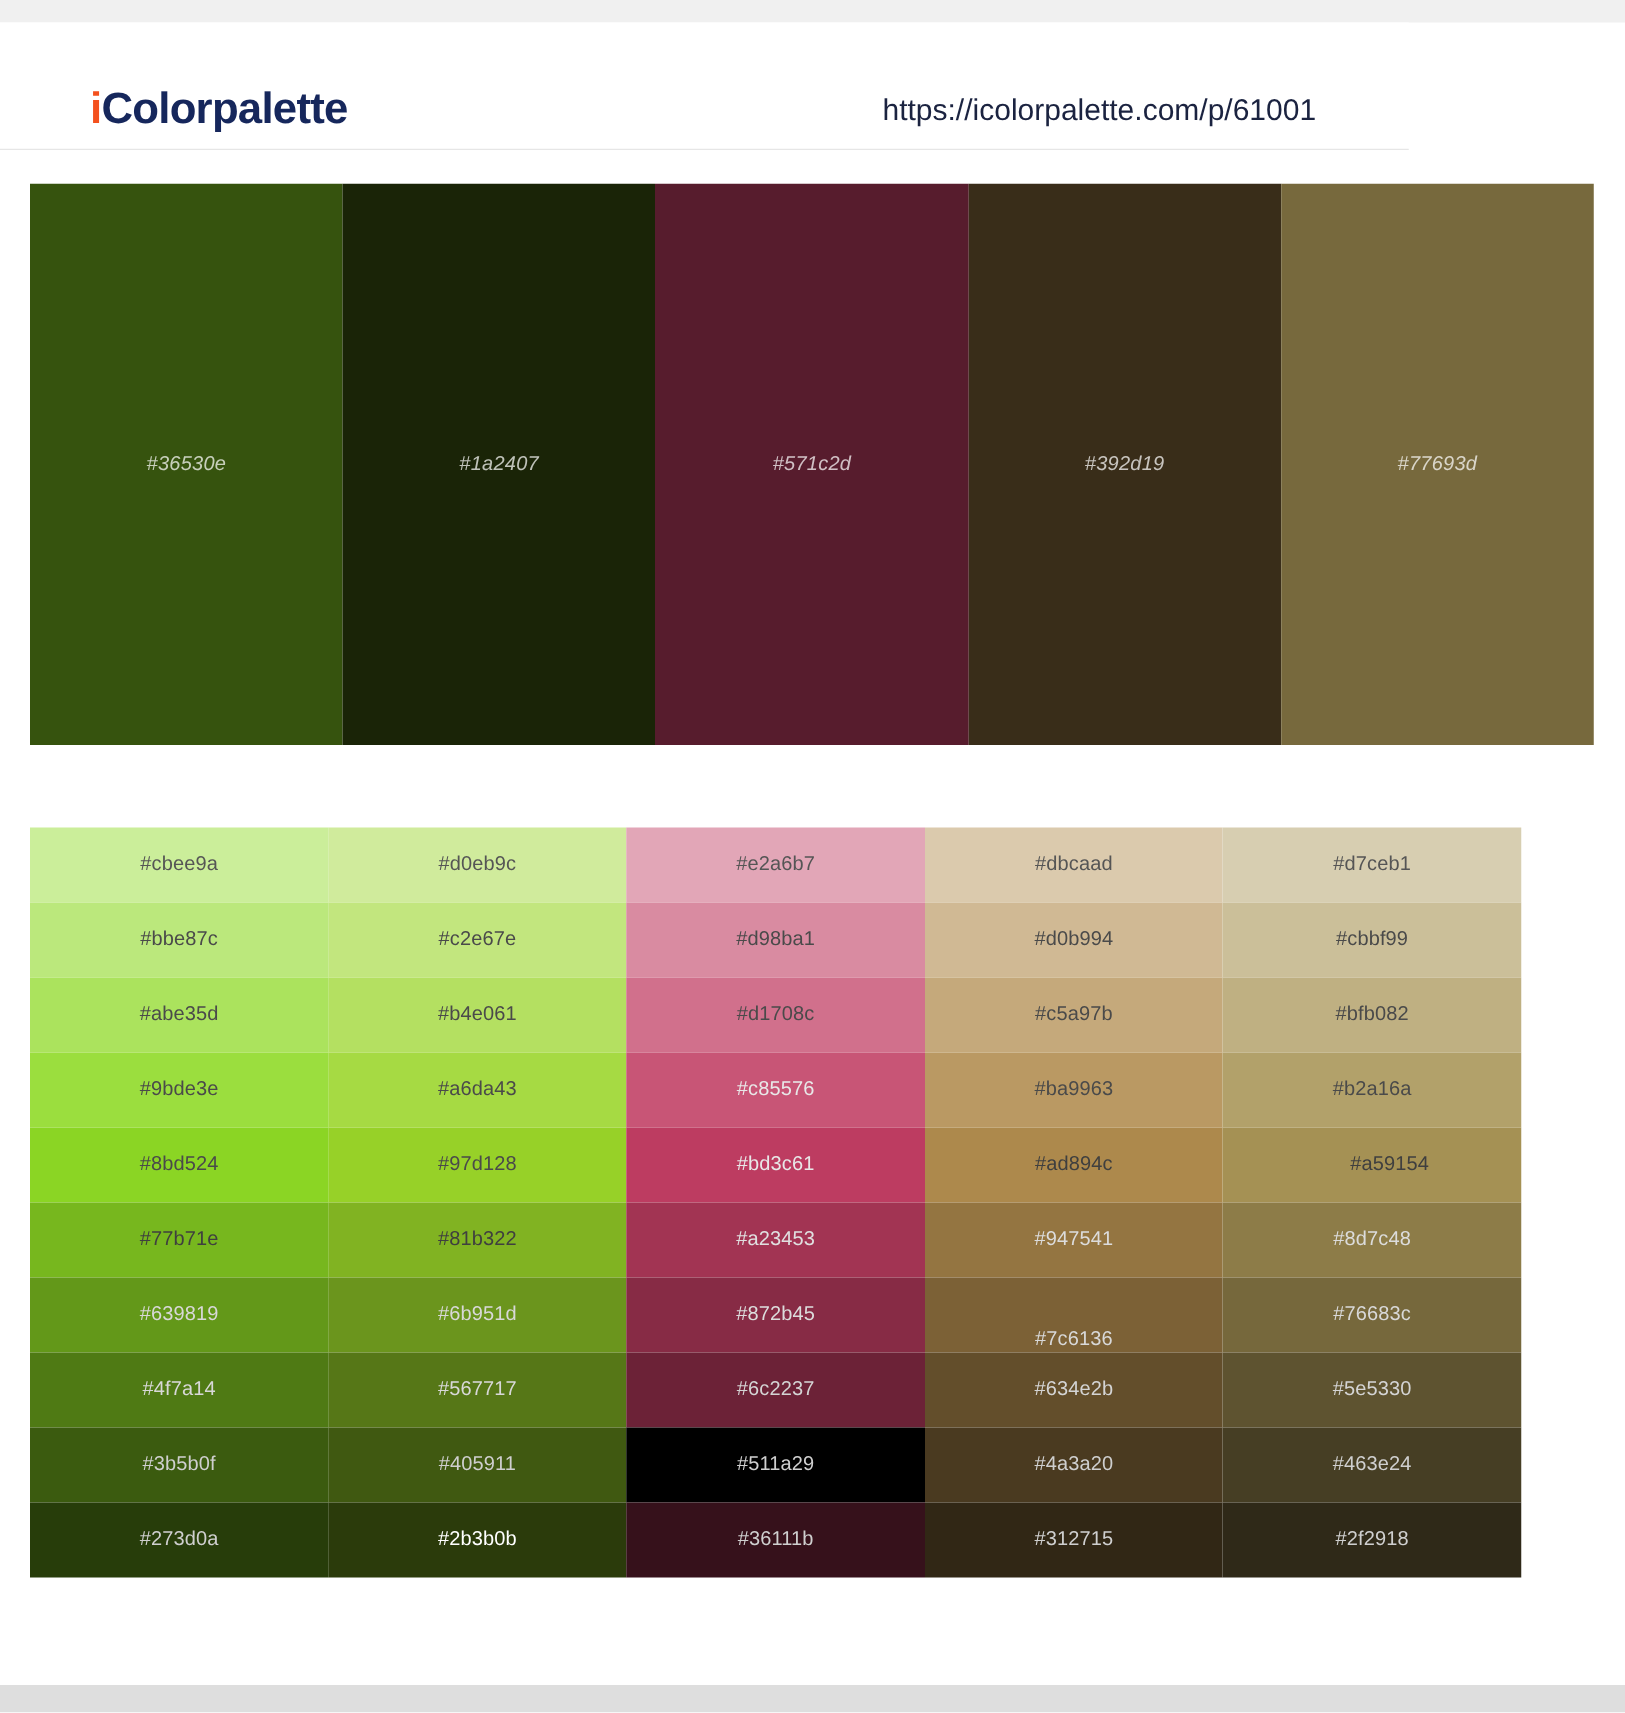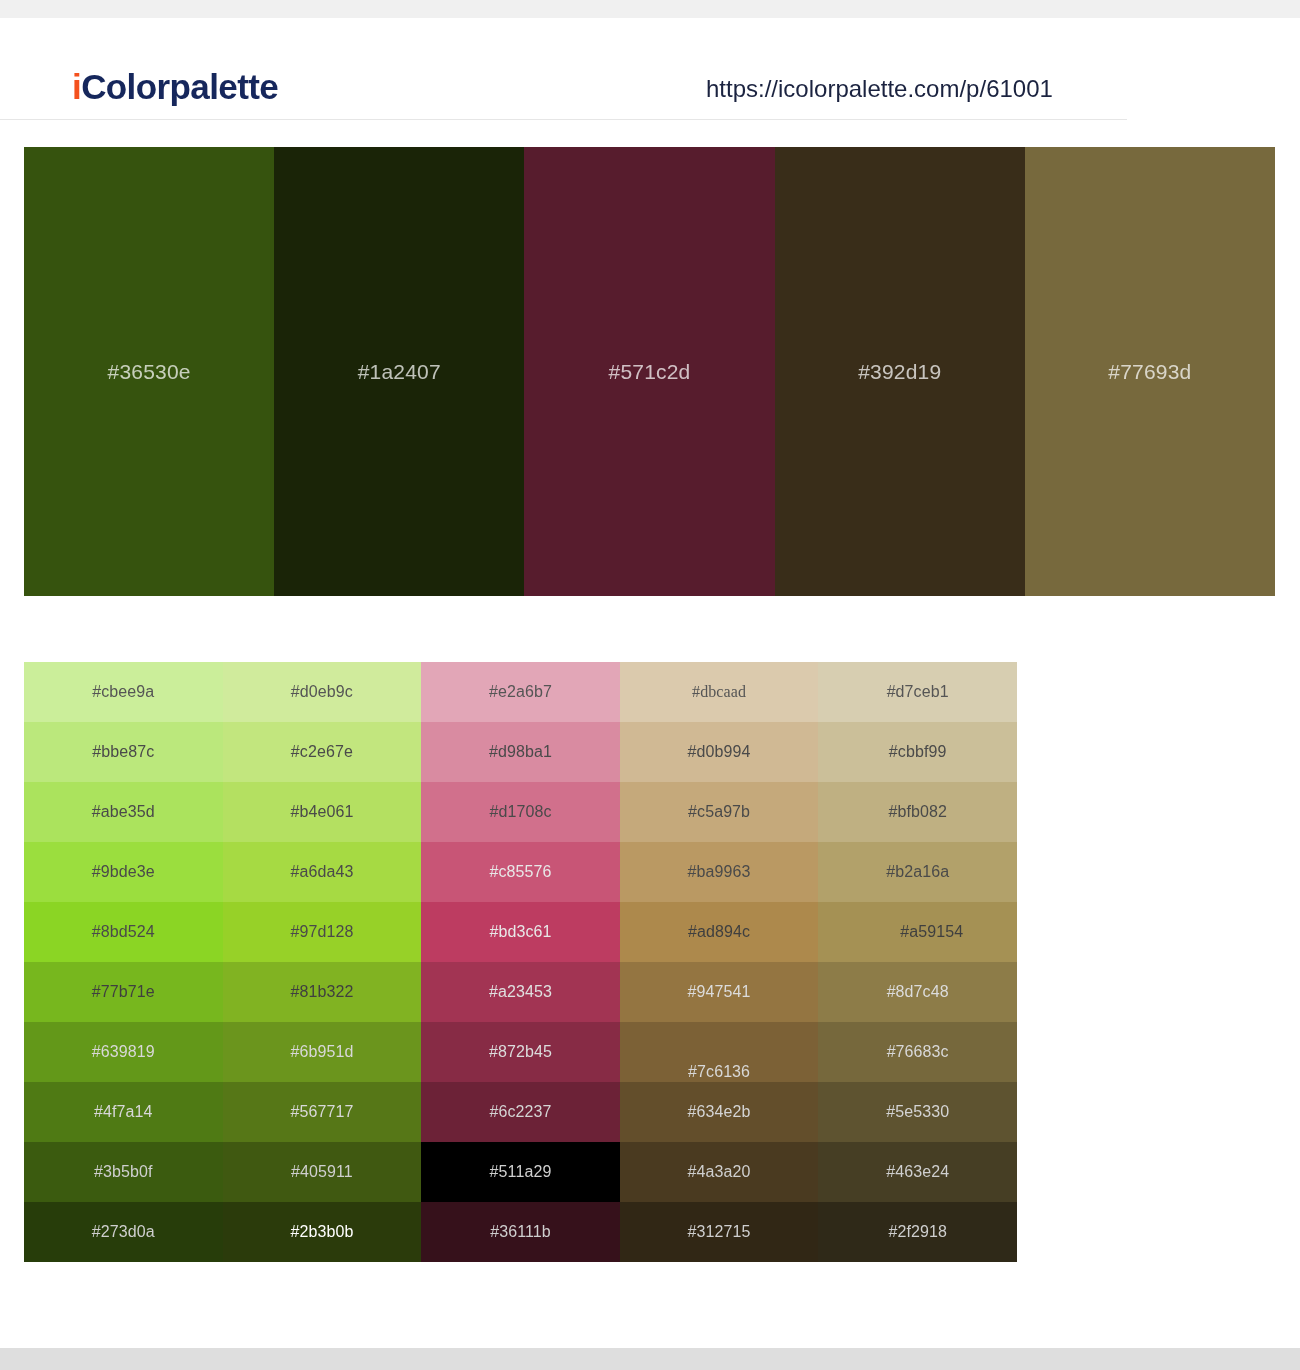--- a/index.html
+++ b/index.html
@@ -47,9 +47,10 @@
     display: flex; align-items: center; justify-content: center;
   }
   .main-swatch .hex {
-    font-size: 21px; color: rgba(255,255,255,0.72);
+    font-size: 16px; color: rgba(255,255,255,0.72);
     letter-spacing: 0.2px; line-height: 30px;
     user-select: none;
+    font-style: italic;
   }
 
   

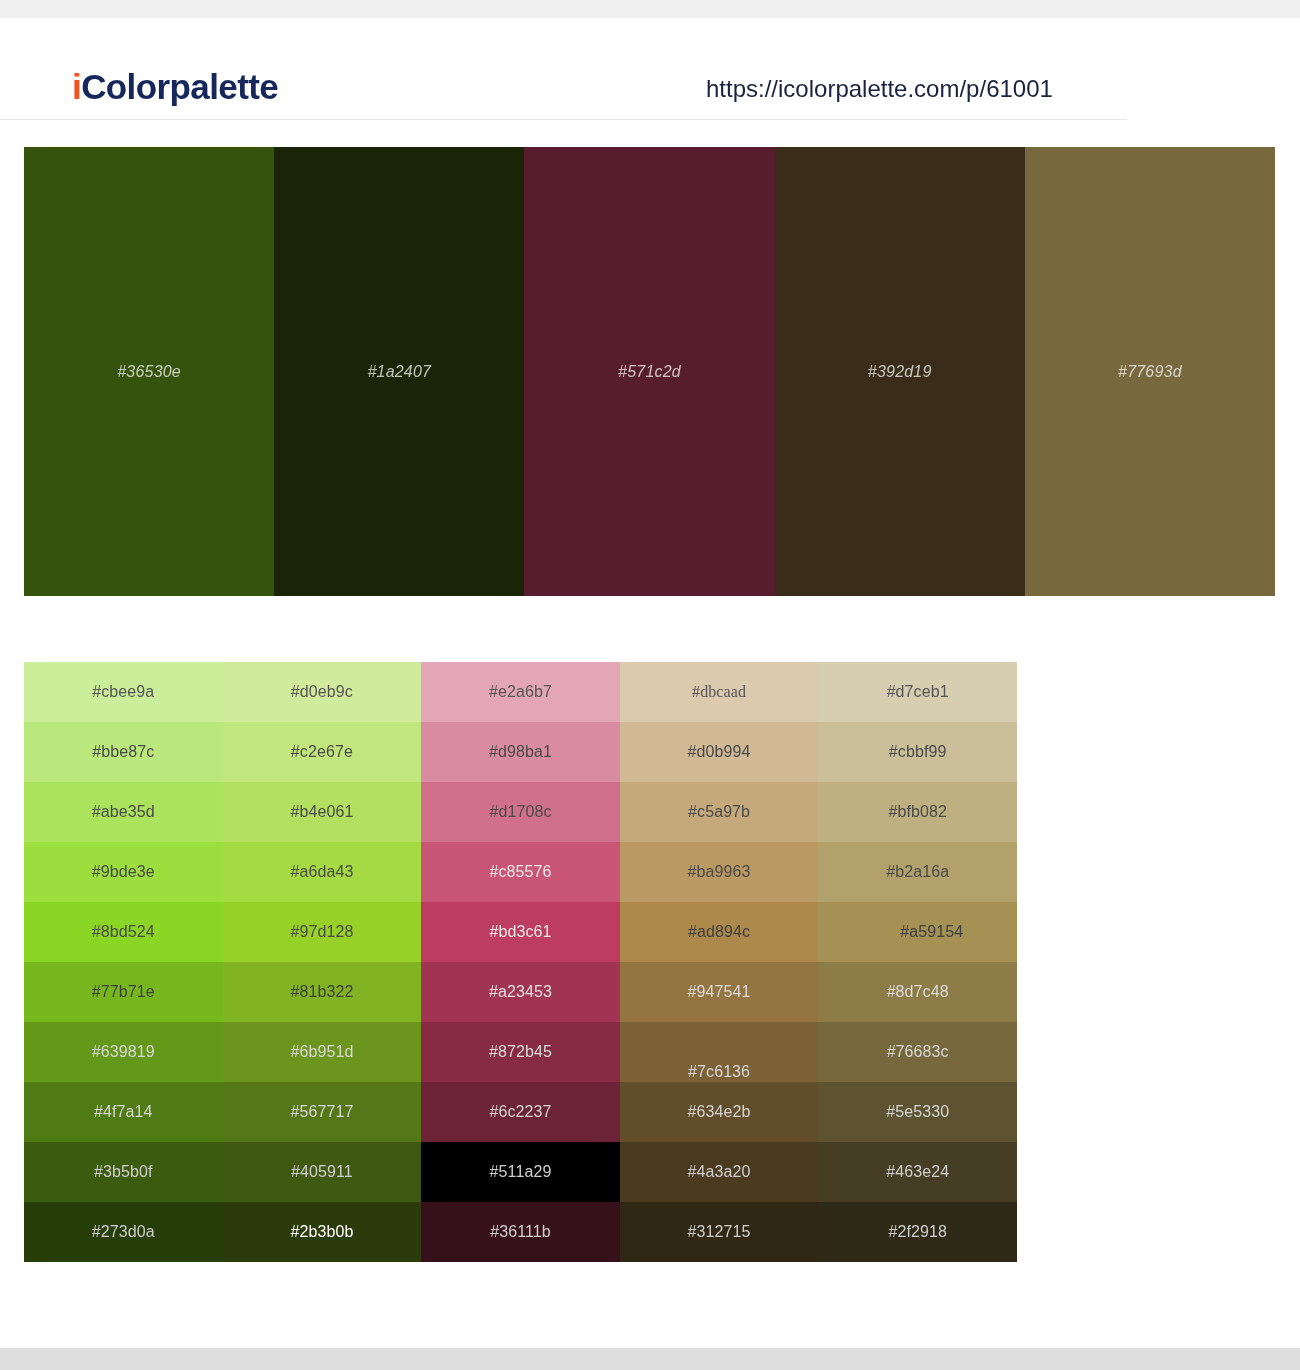--- a/index.html
+++ b/index.html
@@ -56,7 +56,7 @@
   
   .grid {
     position: absolute; left: 24px; top: 662px;
-    width: 993px; height: 600px;
+    width: 1193px; height: 600px;
     display: flex;
   }
   .grid-col { flex: 1 1 0; display: flex; flex-direction: column; }

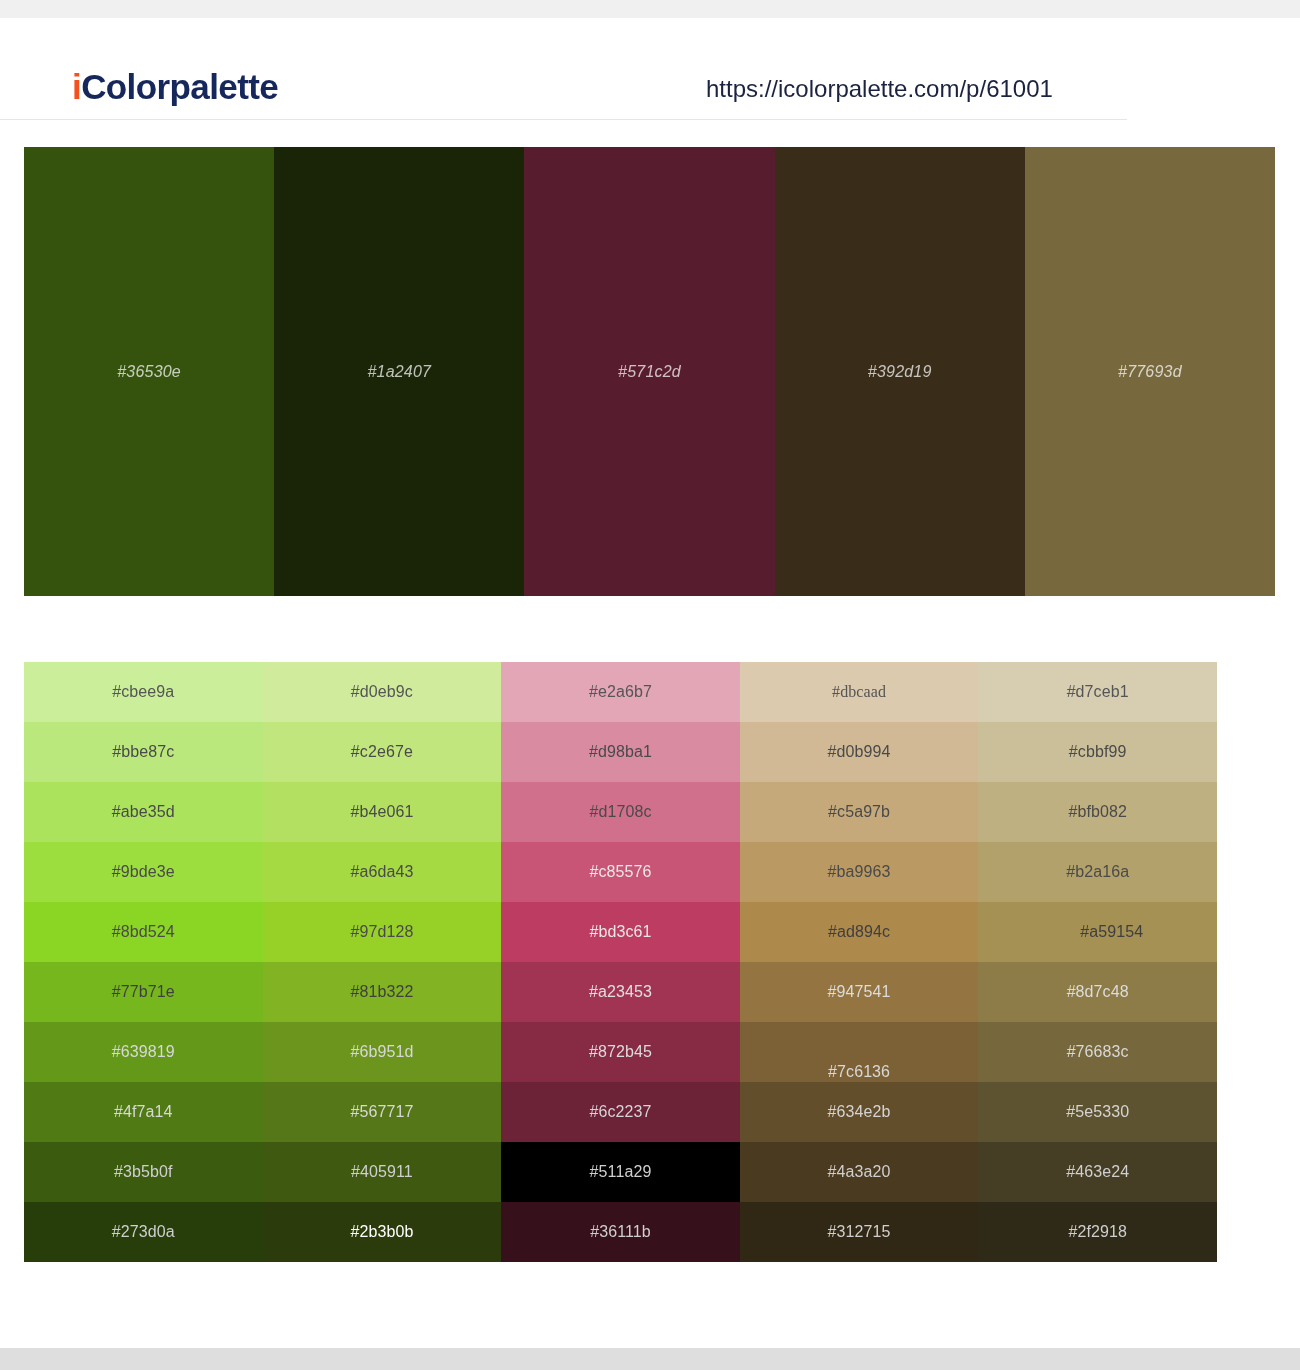--- a/index.html
+++ b/index.html
@@ -200,7 +200,7 @@
         </div>
       </div>
       <div class="grid-col">
-        <div class="grid-cell" style="background: rgb(219, 202, 173); font-family: Liberation Serif, serif;">
+        <div class="grid-cell" style="background: rgb(219, 202, 173);">
           <span style="color: rgb(85, 85, 85);">#dbcaad</span>
         </div>
         <div class="grid-cell" style="background: rgb(208, 185, 148);">

